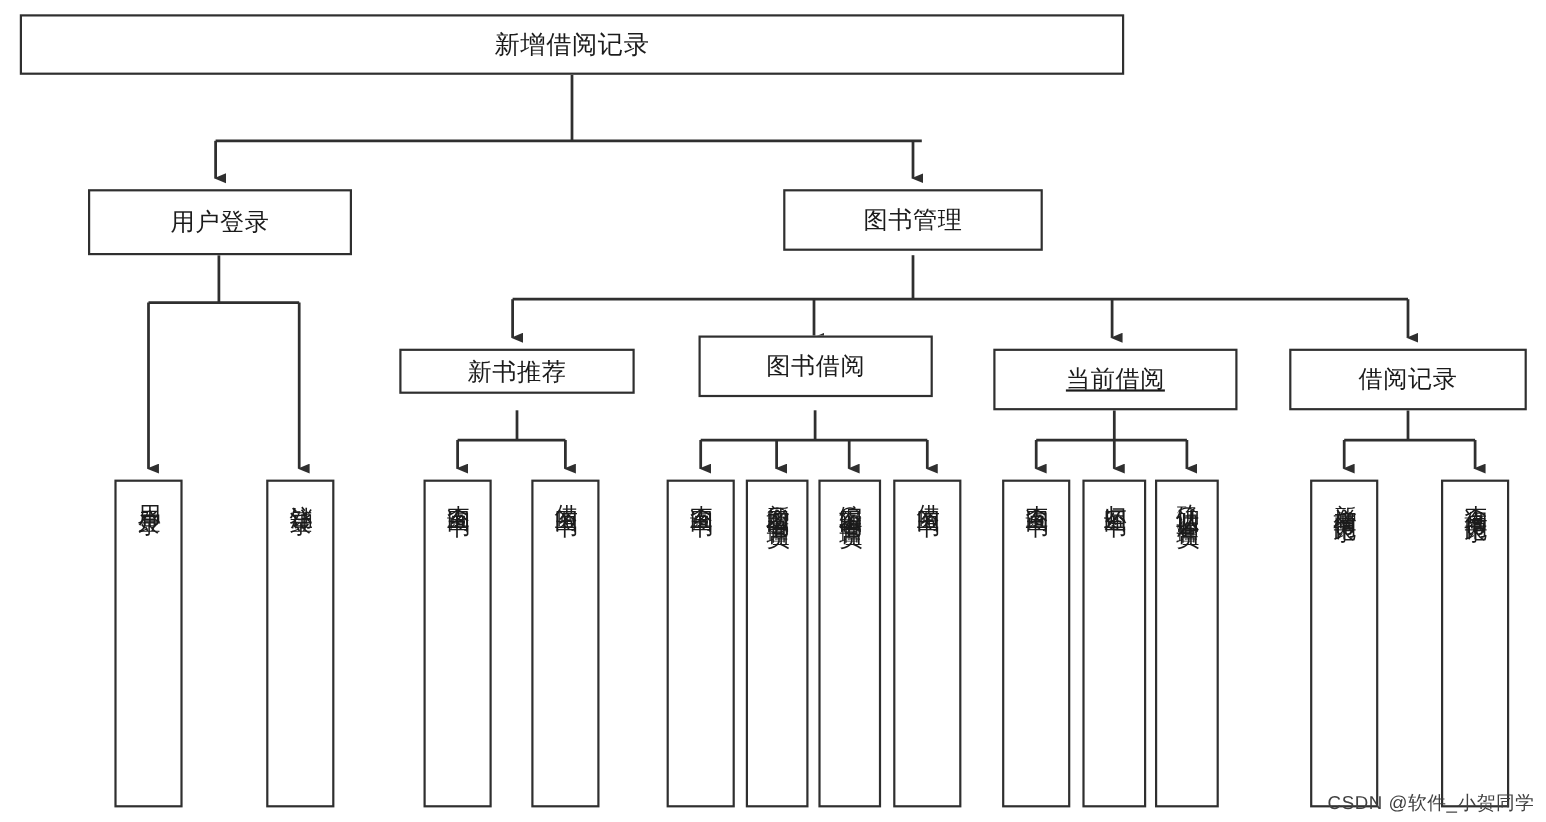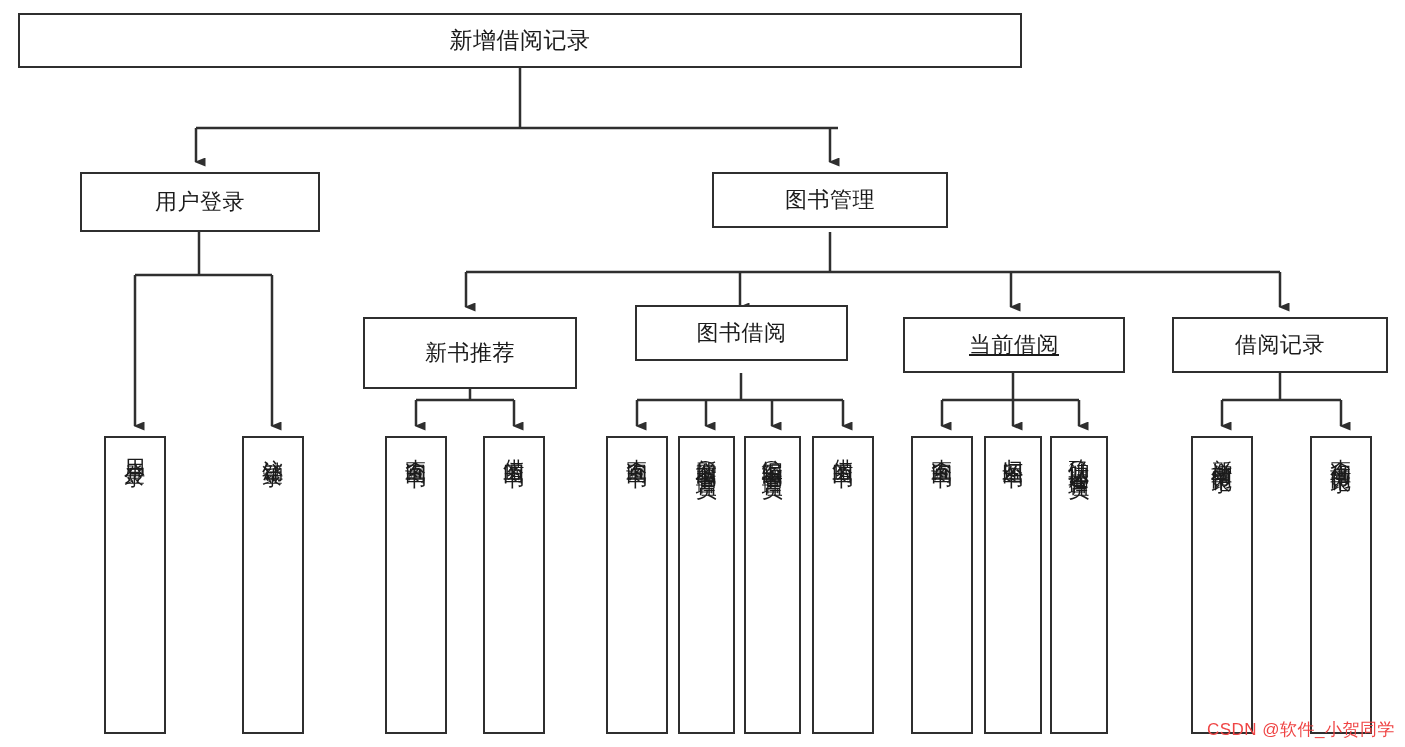--- a/index.html
+++ b/index.html
@@ -136,7 +136,7 @@
     <span class="label">图书管理</span>
   </div>
 
-  <div class="node horiz" style="left:363px; top:317px; width:214px; height:72px;">
+  <div class="node horiz" style="left:363px; top:317px; width:214px; height:41px;">
     <span class="label">新书推荐</span>
   </div>
 

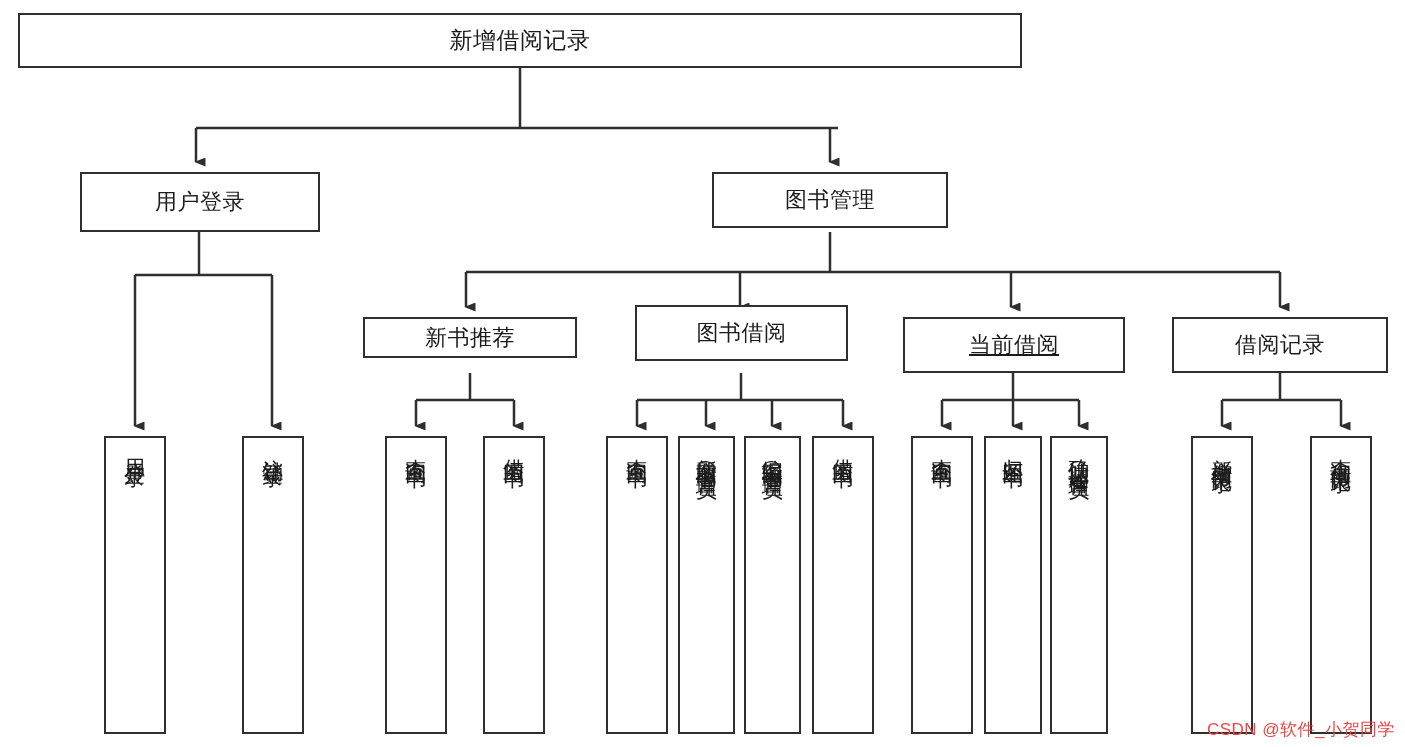--- a/index.html
+++ b/index.html
@@ -64,7 +64,7 @@
     right: 10px;
     bottom: 6px;
     font-size: 17px;
-    color: #ef4444;
+    color: #404040;
     white-space: nowrap;
     letter-spacing: 0.5px;
   }

